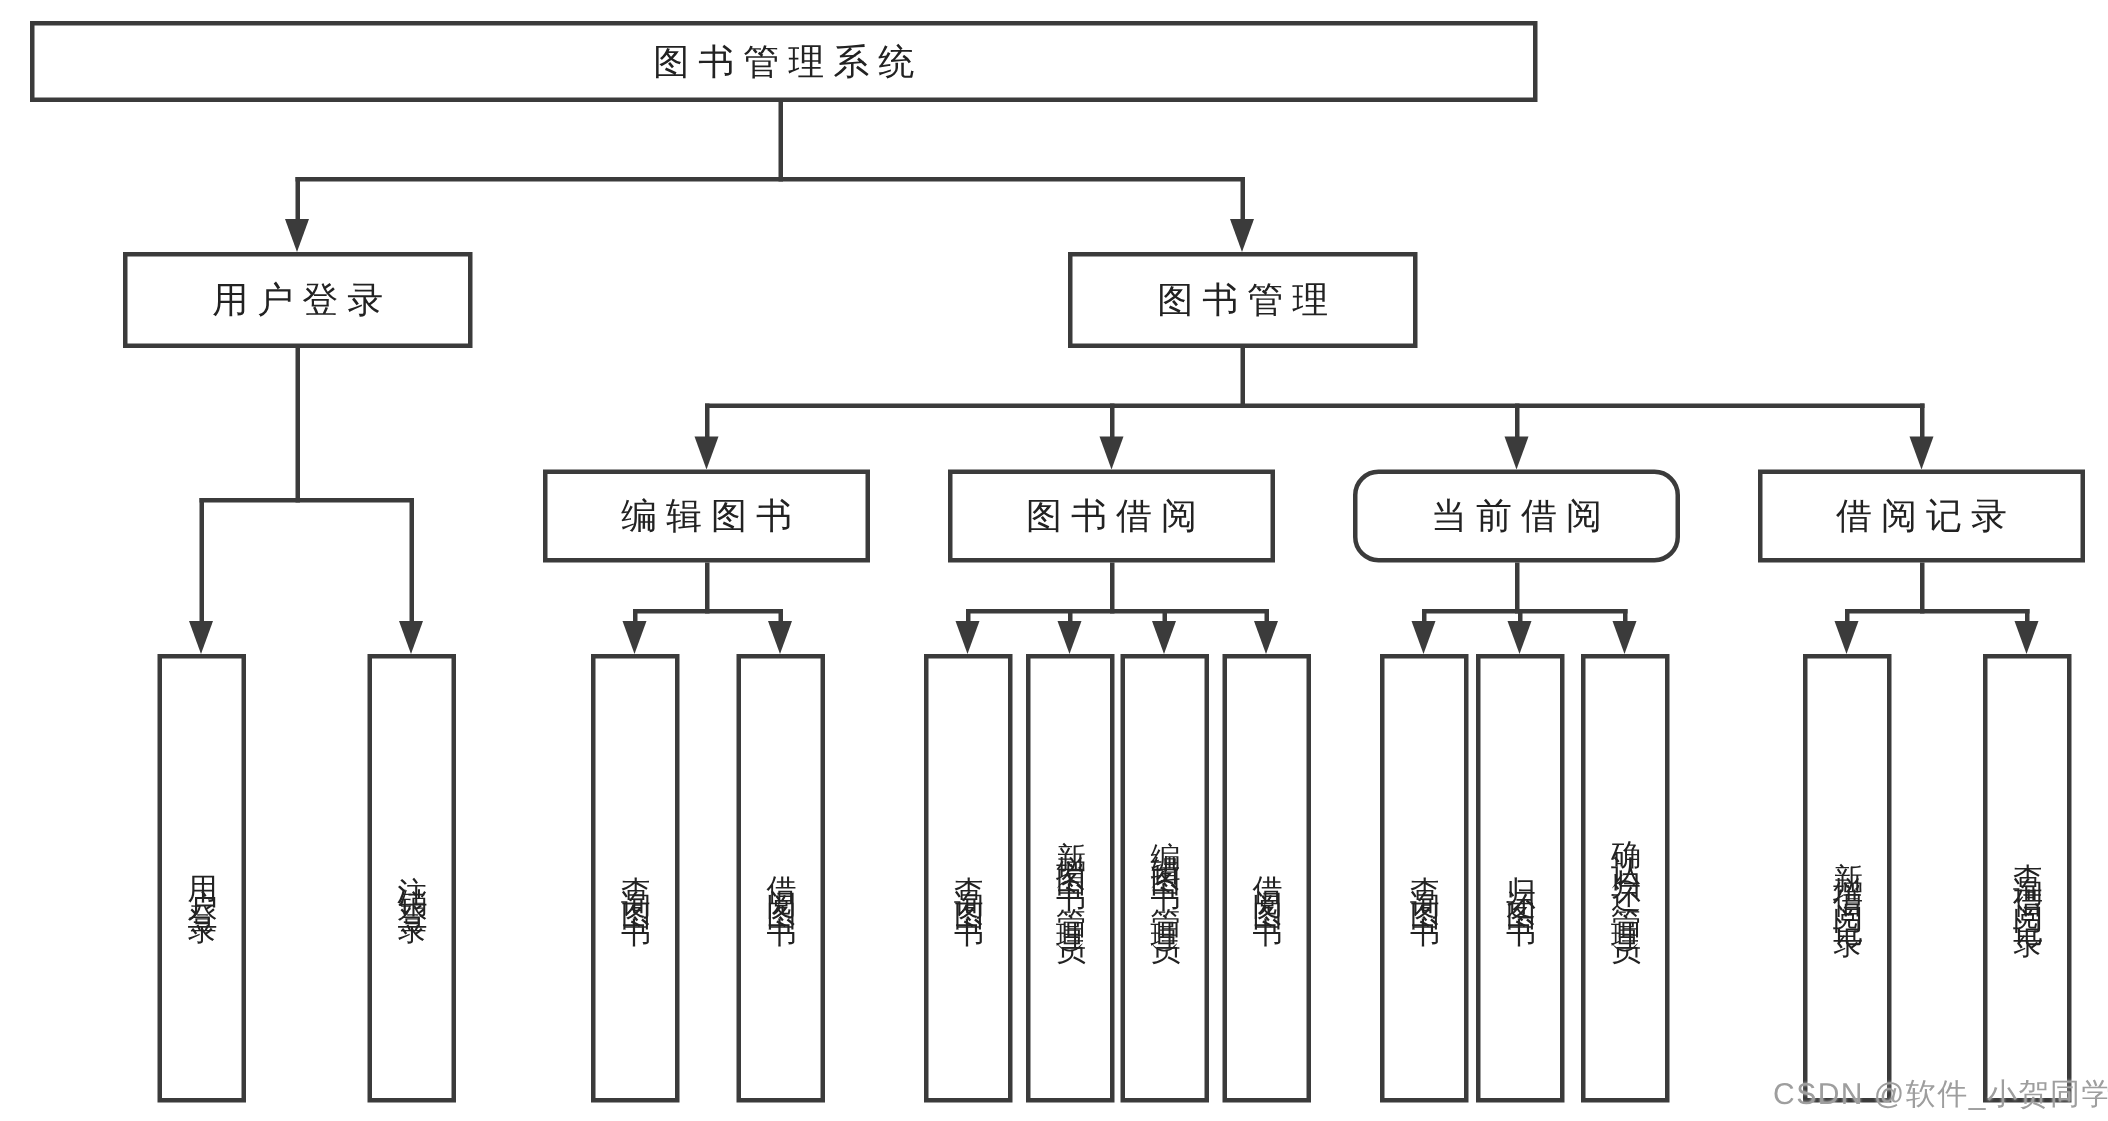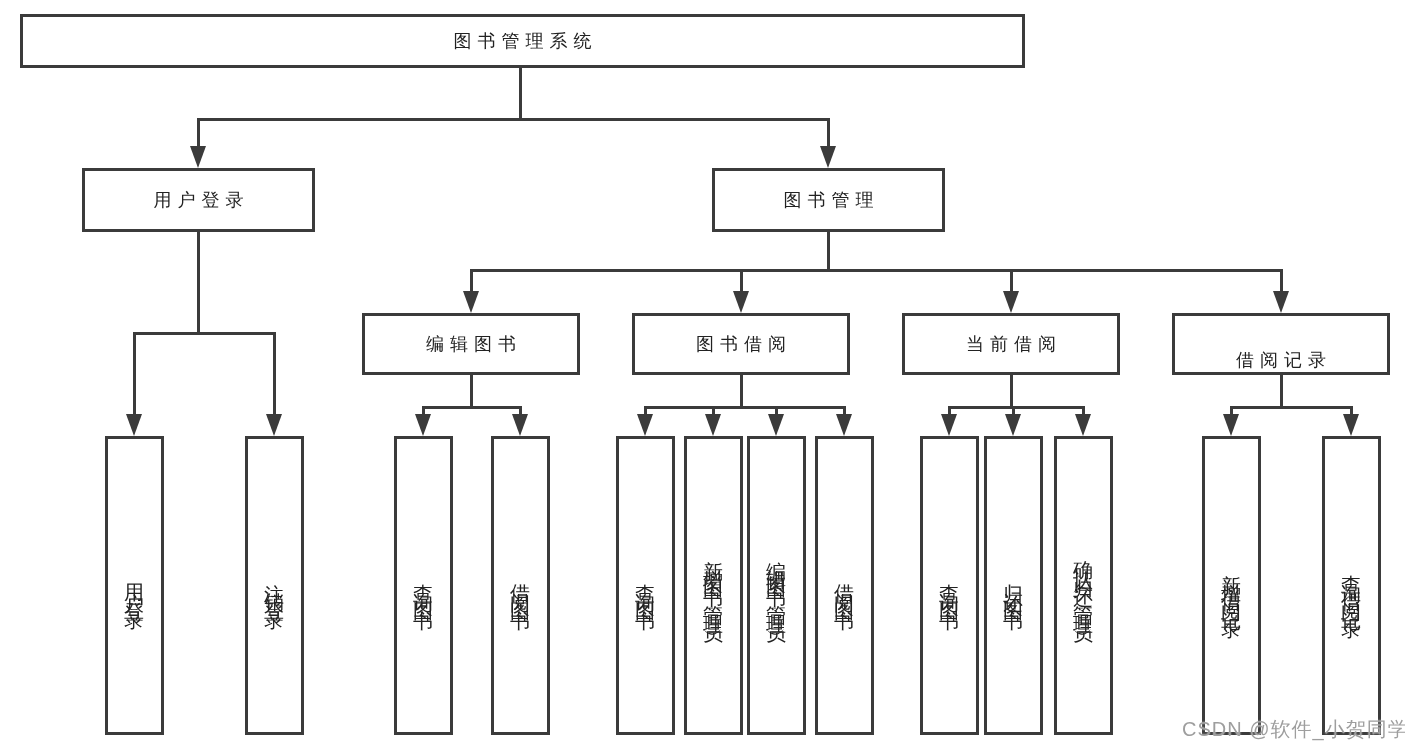--- a/index.html
+++ b/index.html
@@ -20,7 +20,7 @@
     color:var(--text);
   }
   .hlabel{
-    font-size:18px;letter-spacing:6px;text-indent:6px;white-space:nowrap;color:var(--text);
+    font-size:24px;letter-spacing:6px;text-indent:6px;white-space:nowrap;color:var(--text);
   }
   .leaf{
     position:absolute;top:436px;width:59px;height:299px;background:#fff;

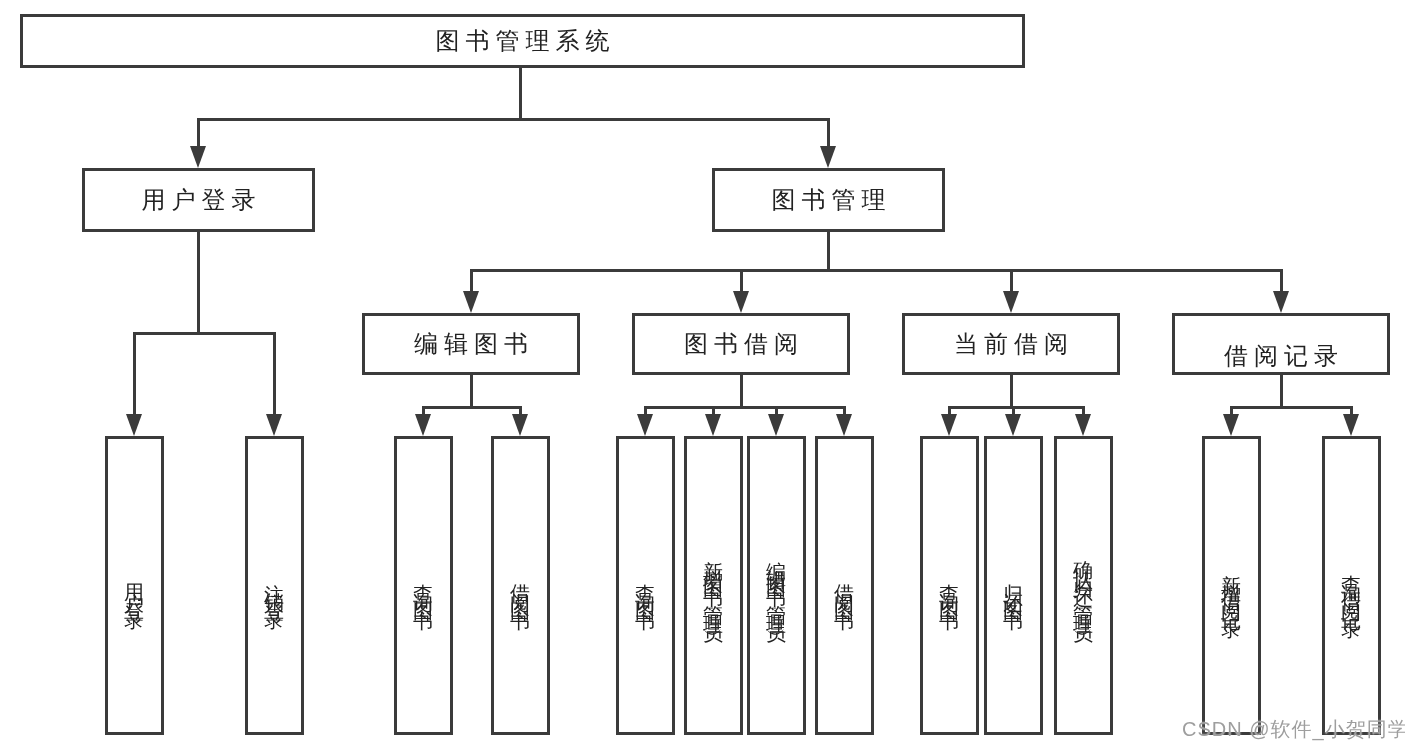--- a/index.html
+++ b/index.html
@@ -96,7 +96,7 @@
   <div class="box" style="left:632px;top:313px;width:218px;height:62px;align-items:center;">
     <span class="hlabel">图书借阅</span>
   </div>
-  <div class="box" style="left:902px;top:313px;width:218px;height:62px;">
+  <div class="box" style="left:902px;top:313px;width:218px;height:62px;border-radius:17px;">
     <span class="hlabel">当前借阅</span>
   </div>
   <div class="box" style="left:1172px;top:313px;width:218px;height:62px;align-items:flex-end;">

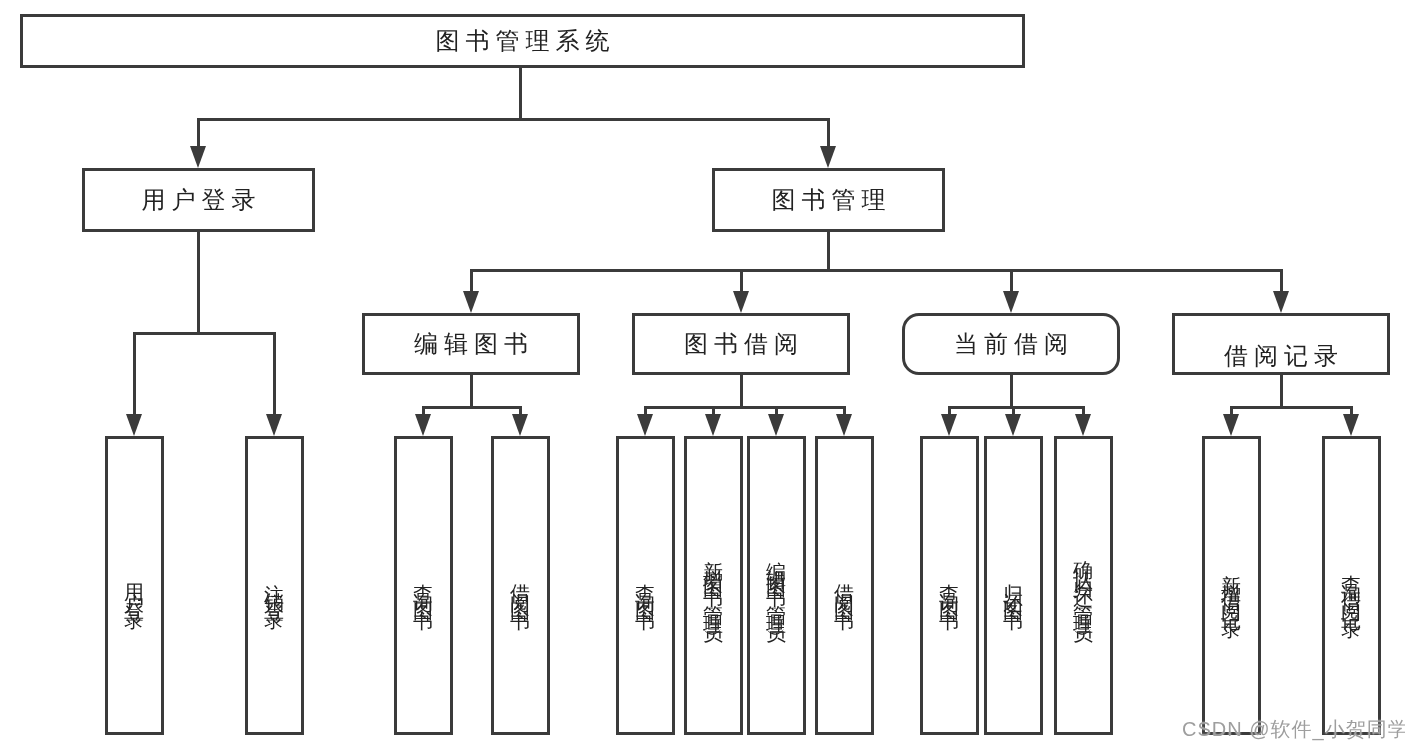--- a/index.html
+++ b/index.html
@@ -99,7 +99,7 @@
   <div class="box" style="left:902px;top:313px;width:218px;height:62px;border-radius:17px;">
     <span class="hlabel">当前借阅</span>
   </div>
-  <div class="box" style="left:1172px;top:313px;width:218px;height:62px;align-items:flex-end;">
+  <div class="box" style="left:1172px;top:313px;width:218px;height:62px;">
     <span class="hlabel">借阅记录</span>
   </div>
 

